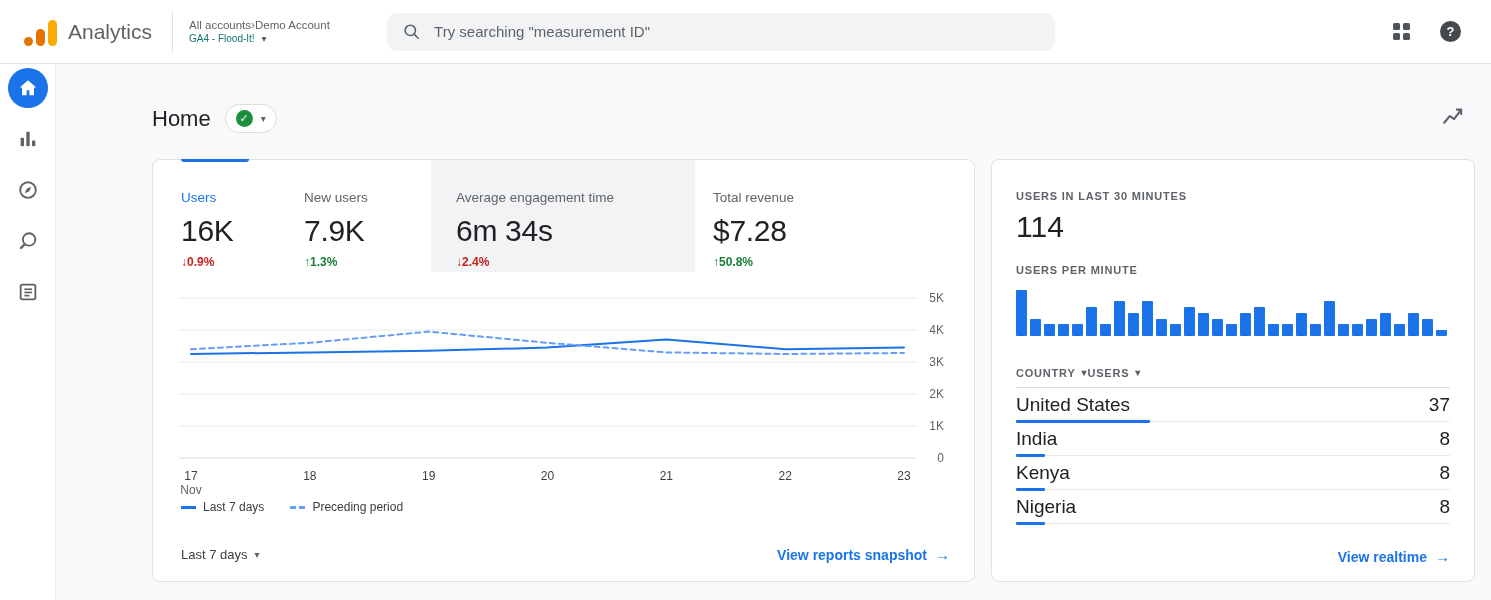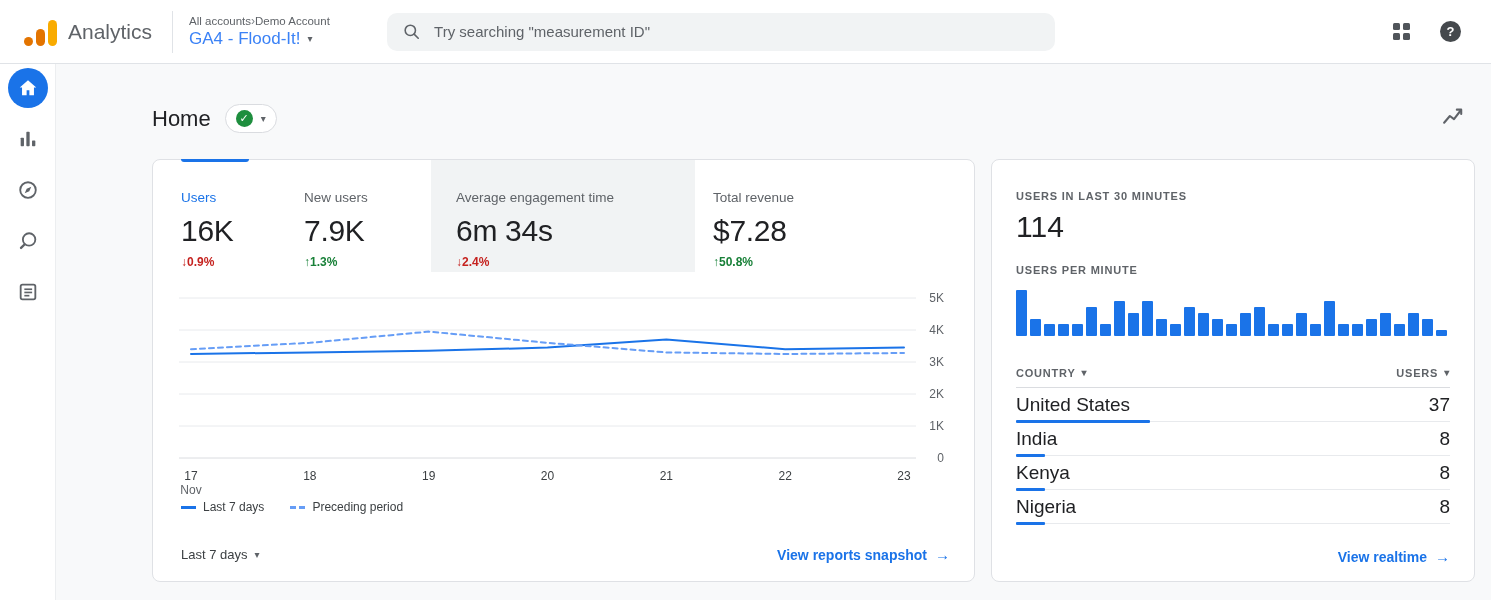--- a/index.html
+++ b/index.html
@@ -19,7 +19,7 @@
   .breadcrumb{display:flex;align-items:flex-end;font-size:11.5px;color:#5f6368}
   .bc-sep{font-size:12px;line-height:1;color:#80868b}
   .property-row{display:flex;align-items:center;gap:7px;margin-top:2px}
-  .property-name{font-size:17px;color:#3b82f6}
+  .property-name{font-size:10px;color:#0f766e}
   .caret{font-size:10px;color:#5f6368}
   .search-bar{display:flex;align-items:center;gap:13px;margin-left:28px;width:668px;height:38px;background:#f1f3f4;border-radius:10px;padding:0 15px;cursor:text}
   .search-input{flex:1;border:none;outline:none;background:transparent;font-size:15px;color:#3c4043;font-family:inherit}

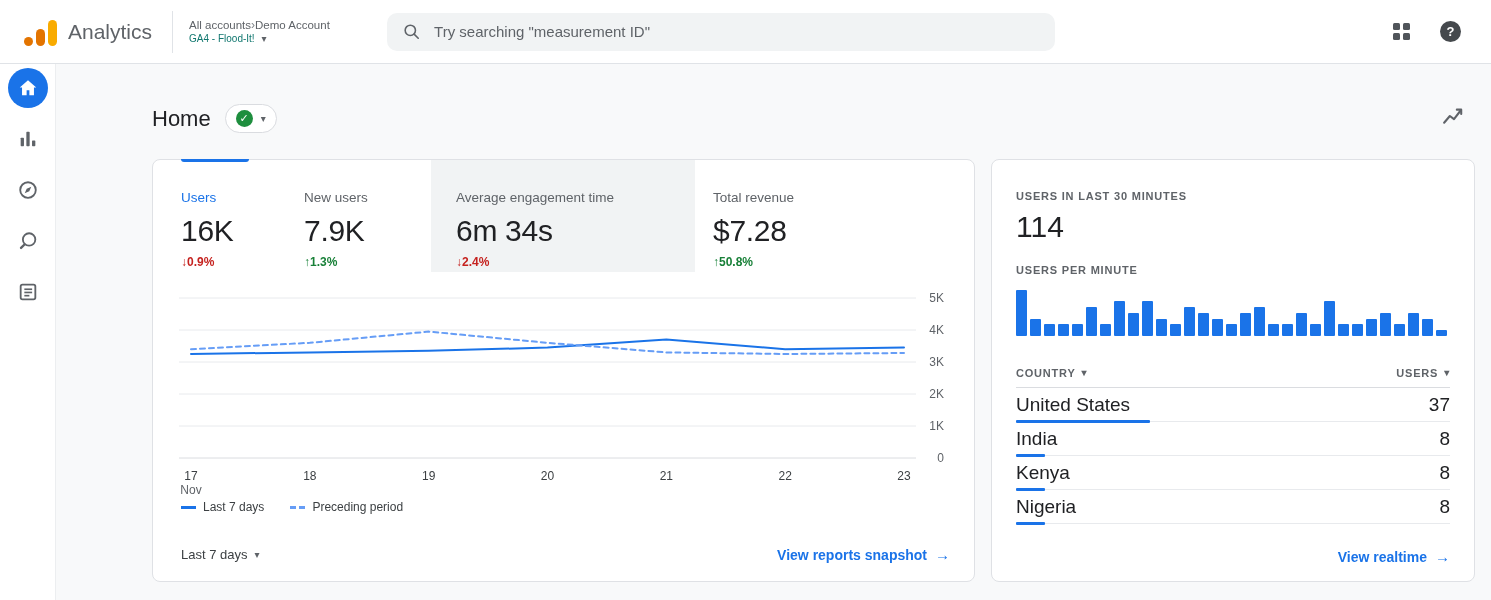--- a/index.html
+++ b/index.html
@@ -78,7 +78,7 @@
   .rt-value{font-size:30px;color:#202124;margin:8px 0 20px}
   .minute-bars{display:flex;align-items:flex-end;gap:3px;height:48px;margin-top:12px}
   .mbar{width:11px;background:#1a73e8;border-radius:1px}
-  .rt-table-header{display:flex;justify-content:space-between;align-items:center;margin-top:22px;height:30px;border-bottom:1px solid #dadce0}
+  .rt-table-header{display:flex;align-items:center;margin-top:22px;height:30px;border-bottom:1px solid #dadce0}
   .rt-col{display:flex;align-items:center;gap:6px;font-size:11px;font-weight:bold;letter-spacing:.8px;color:#5f6368;cursor:pointer}
   .c-row{position:relative;display:flex;justify-content:space-between;align-items:center;height:34px;border-bottom:1px solid #e8eaed;font-size:19px;color:#202124}
   .c-bar{position:absolute;left:0;bottom:-2px;height:3px;background:#1a73e8;border-radius:1px}

